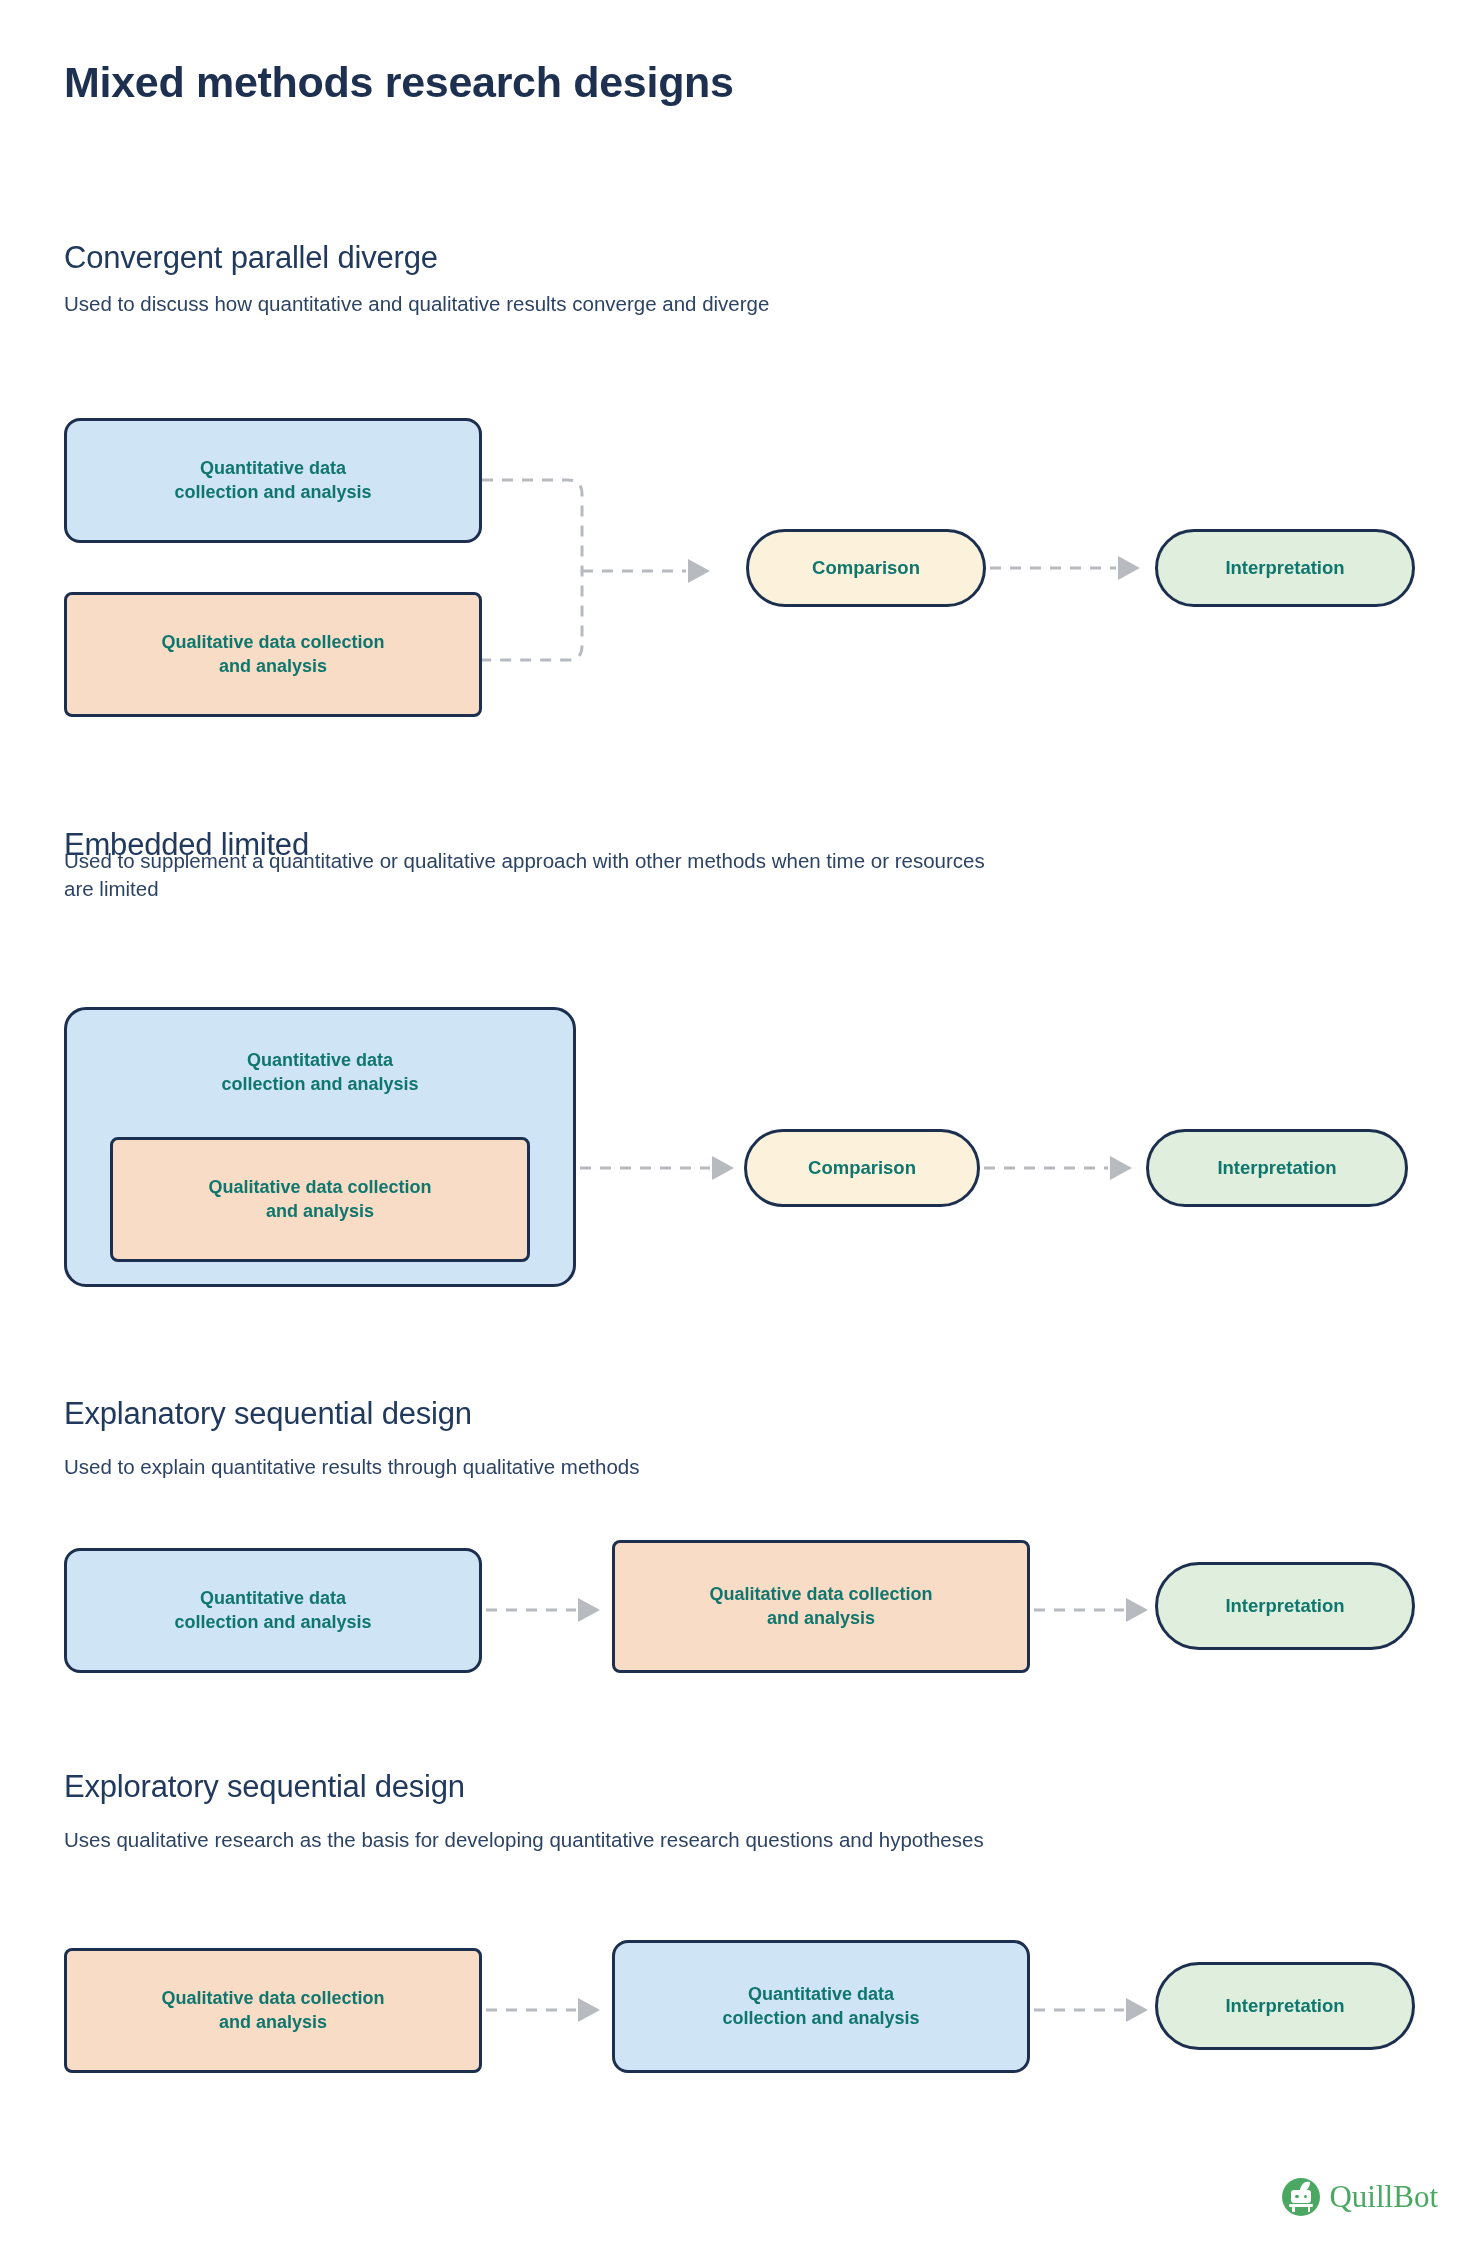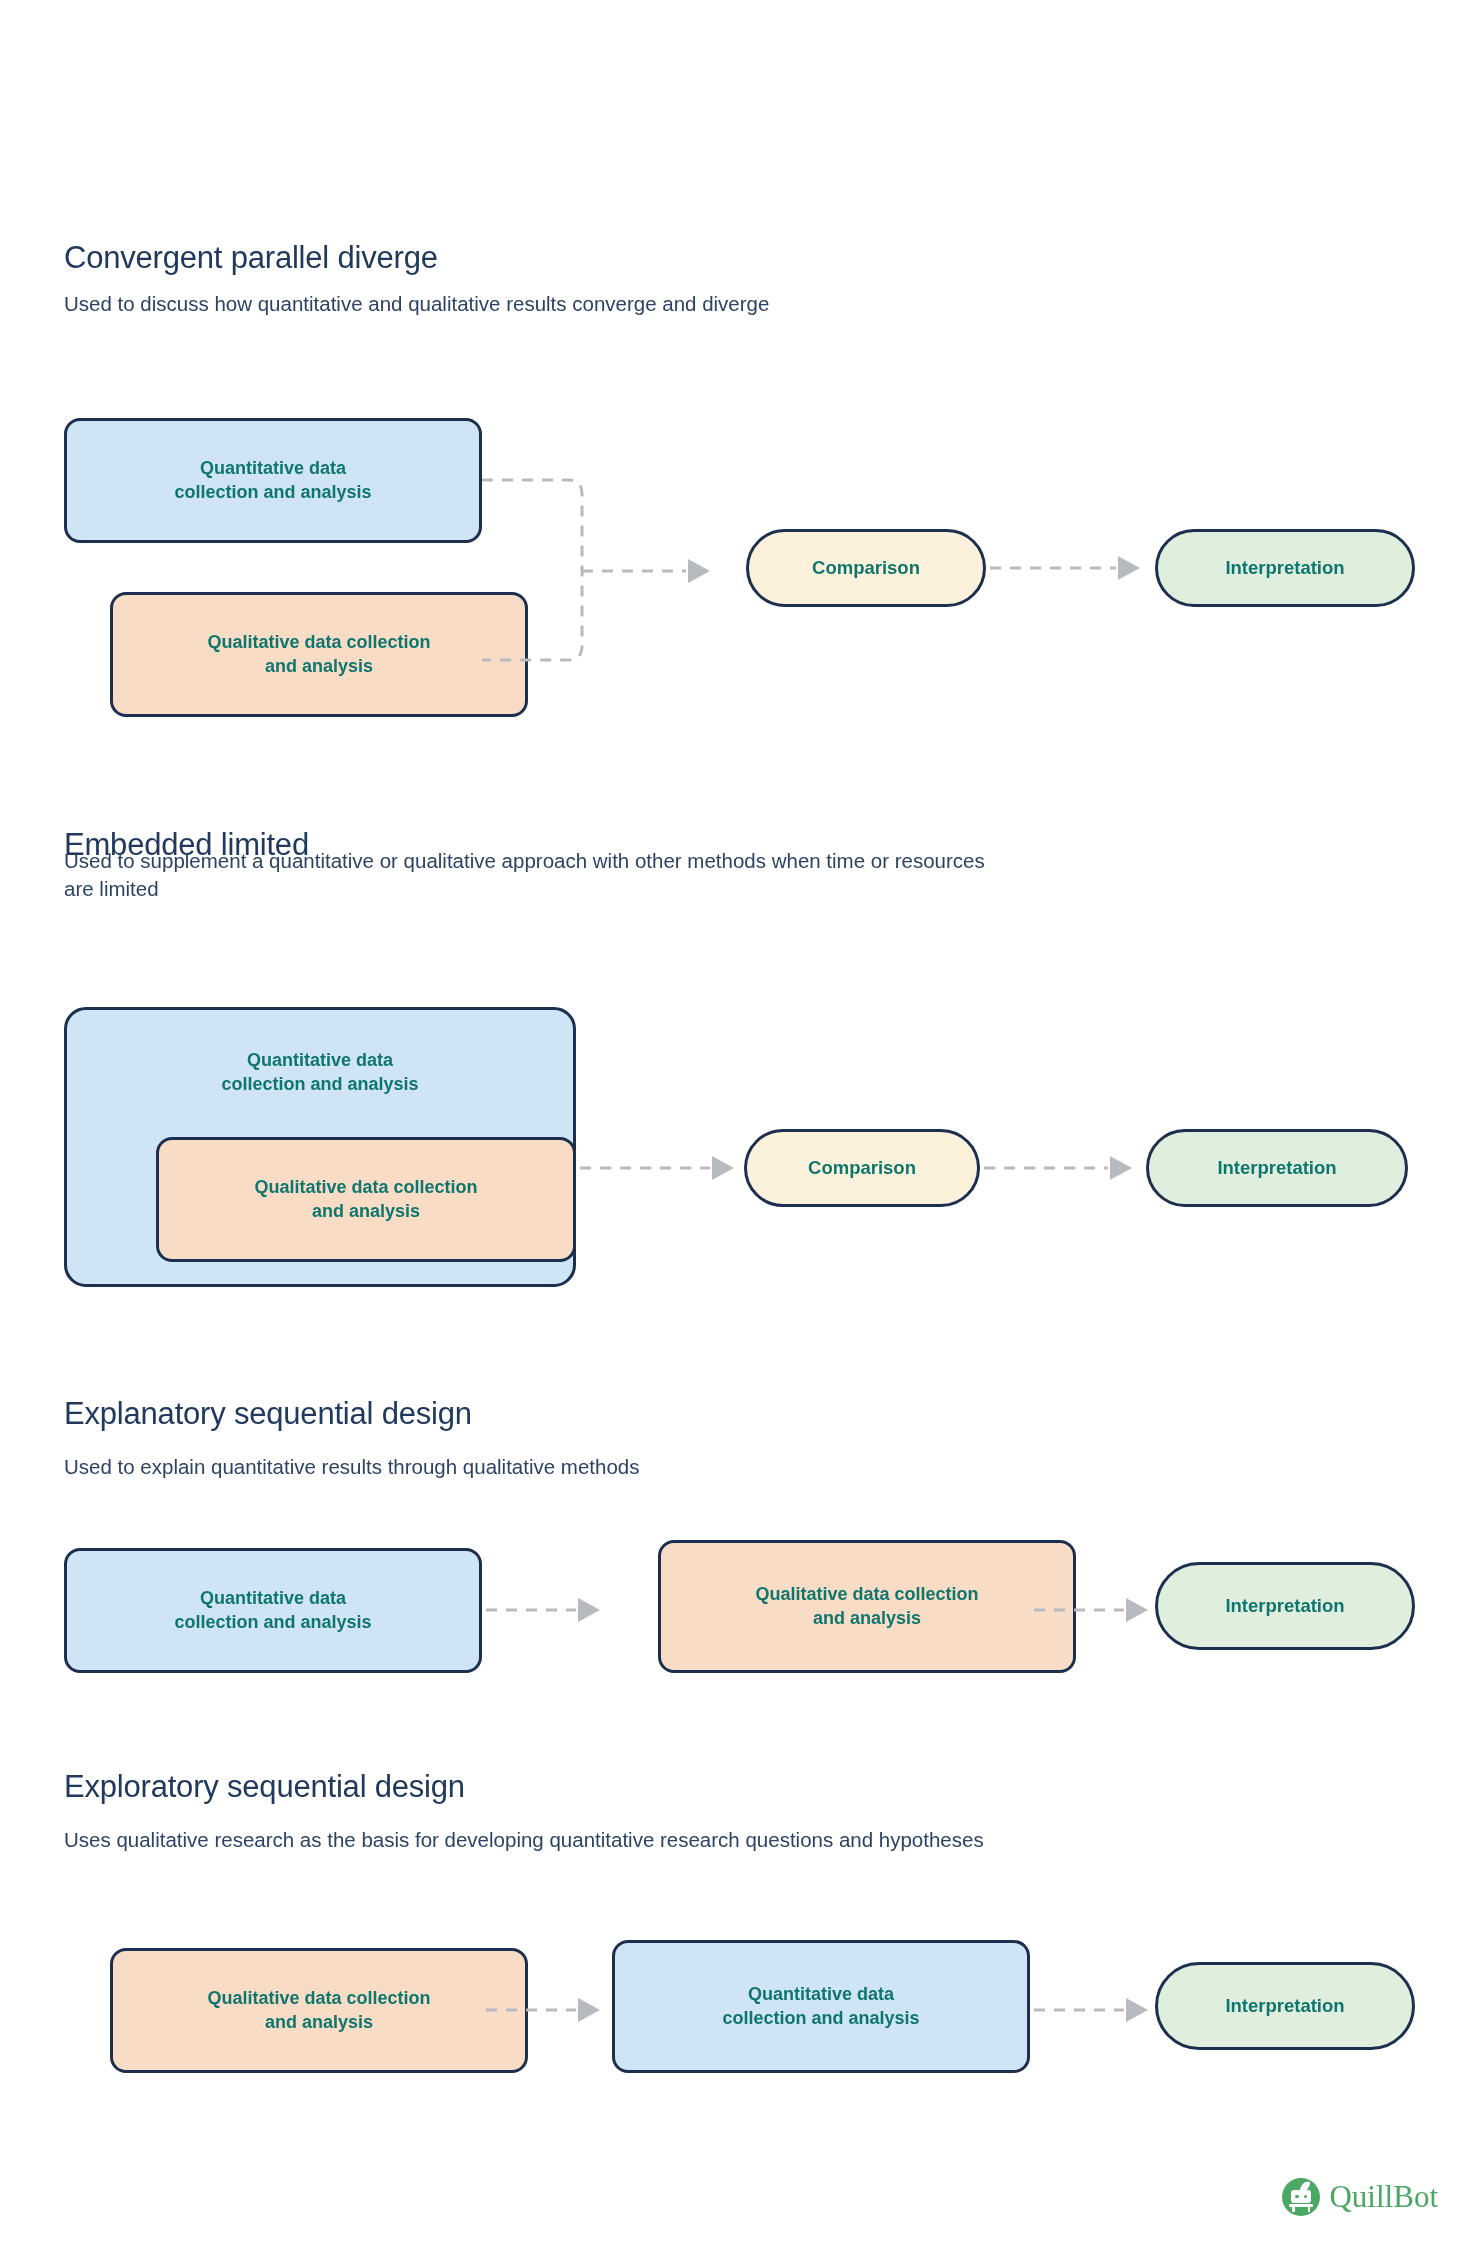--- a/index.html
+++ b/index.html
@@ -126,6 +126,7 @@
 
 <div class="page">
 
+  <div class="page-title">Mixed methods research designs</div>
 
   <div class="section">
     <div class="section-heading" style="top:240px;">Convergent parallel diverge</div>

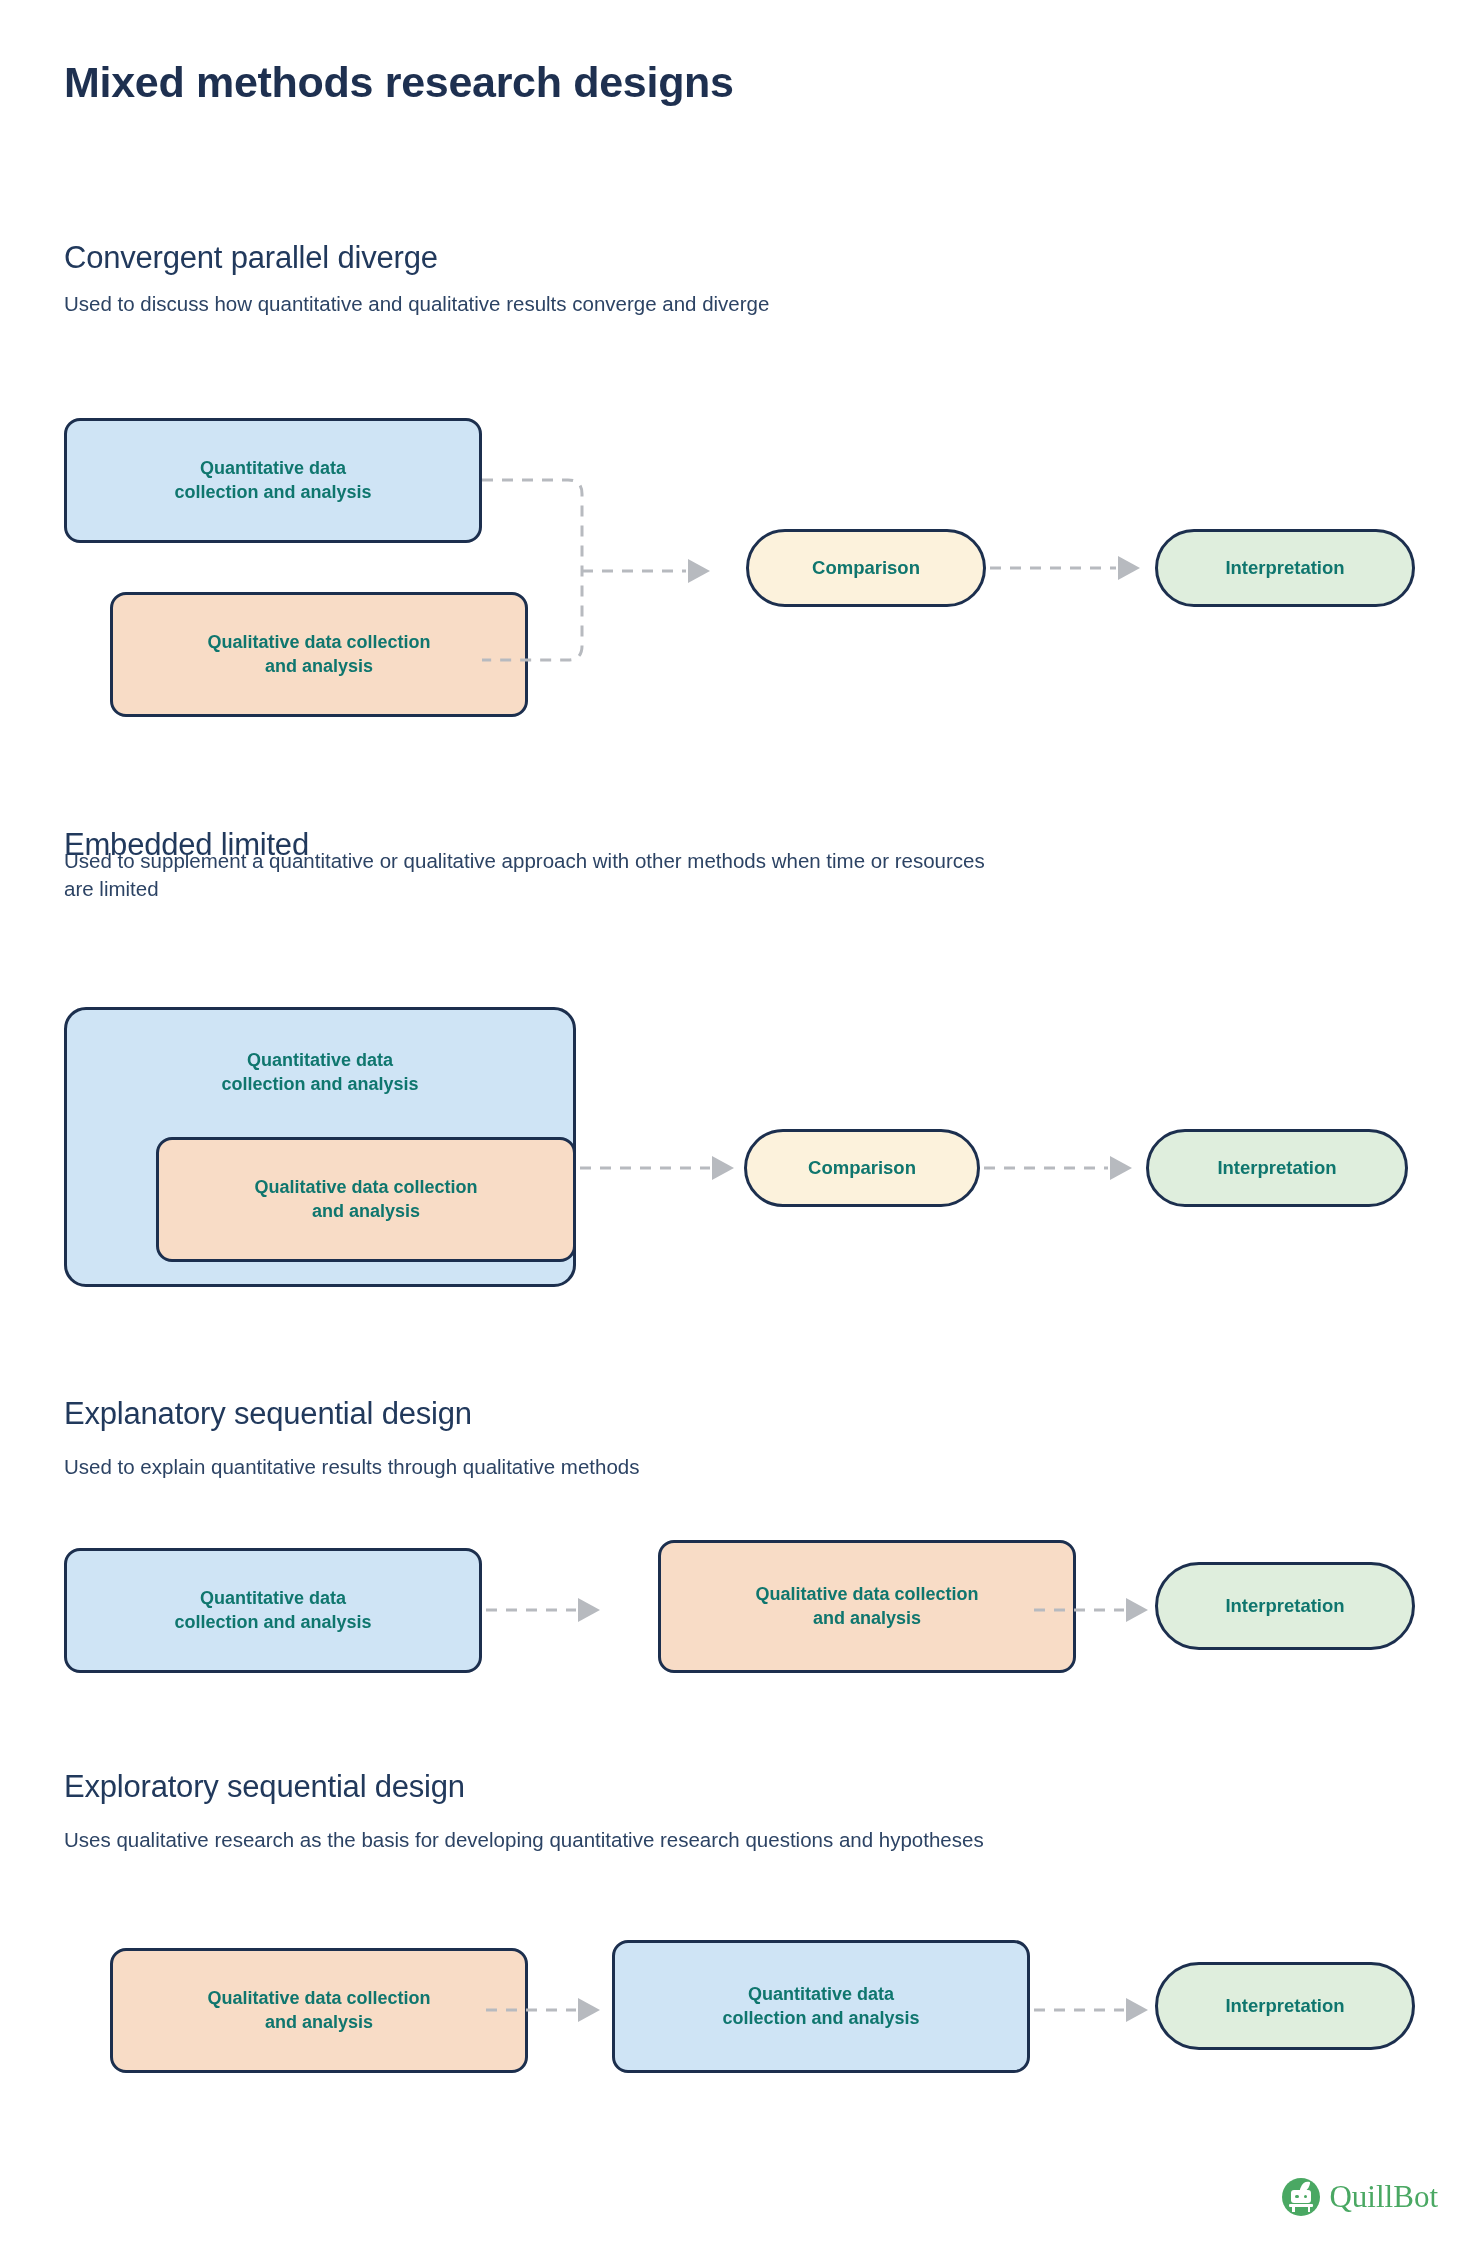--- a/index.html
+++ b/index.html
@@ -65,7 +65,7 @@
   }
 
   .node-quant { background: #cfe4f5; border-radius: 16px; font-size: 18px; }
-  .node-qual  { background: #f8dcc6; border-radius: 16px; font-size: 18px; margin-left: 46px; }
+  .node-qual  { background: #f8dcc6; border-radius: 8px; font-size: 18px; }
   .node-comp  { background: #fcf2dc; border-radius: 999px; font-size: 18.5px; font-weight: bold; }
   .node-interp{ background: #dfeedd; border-radius: 999px; font-size: 18.5px; font-weight: bold; }
 

